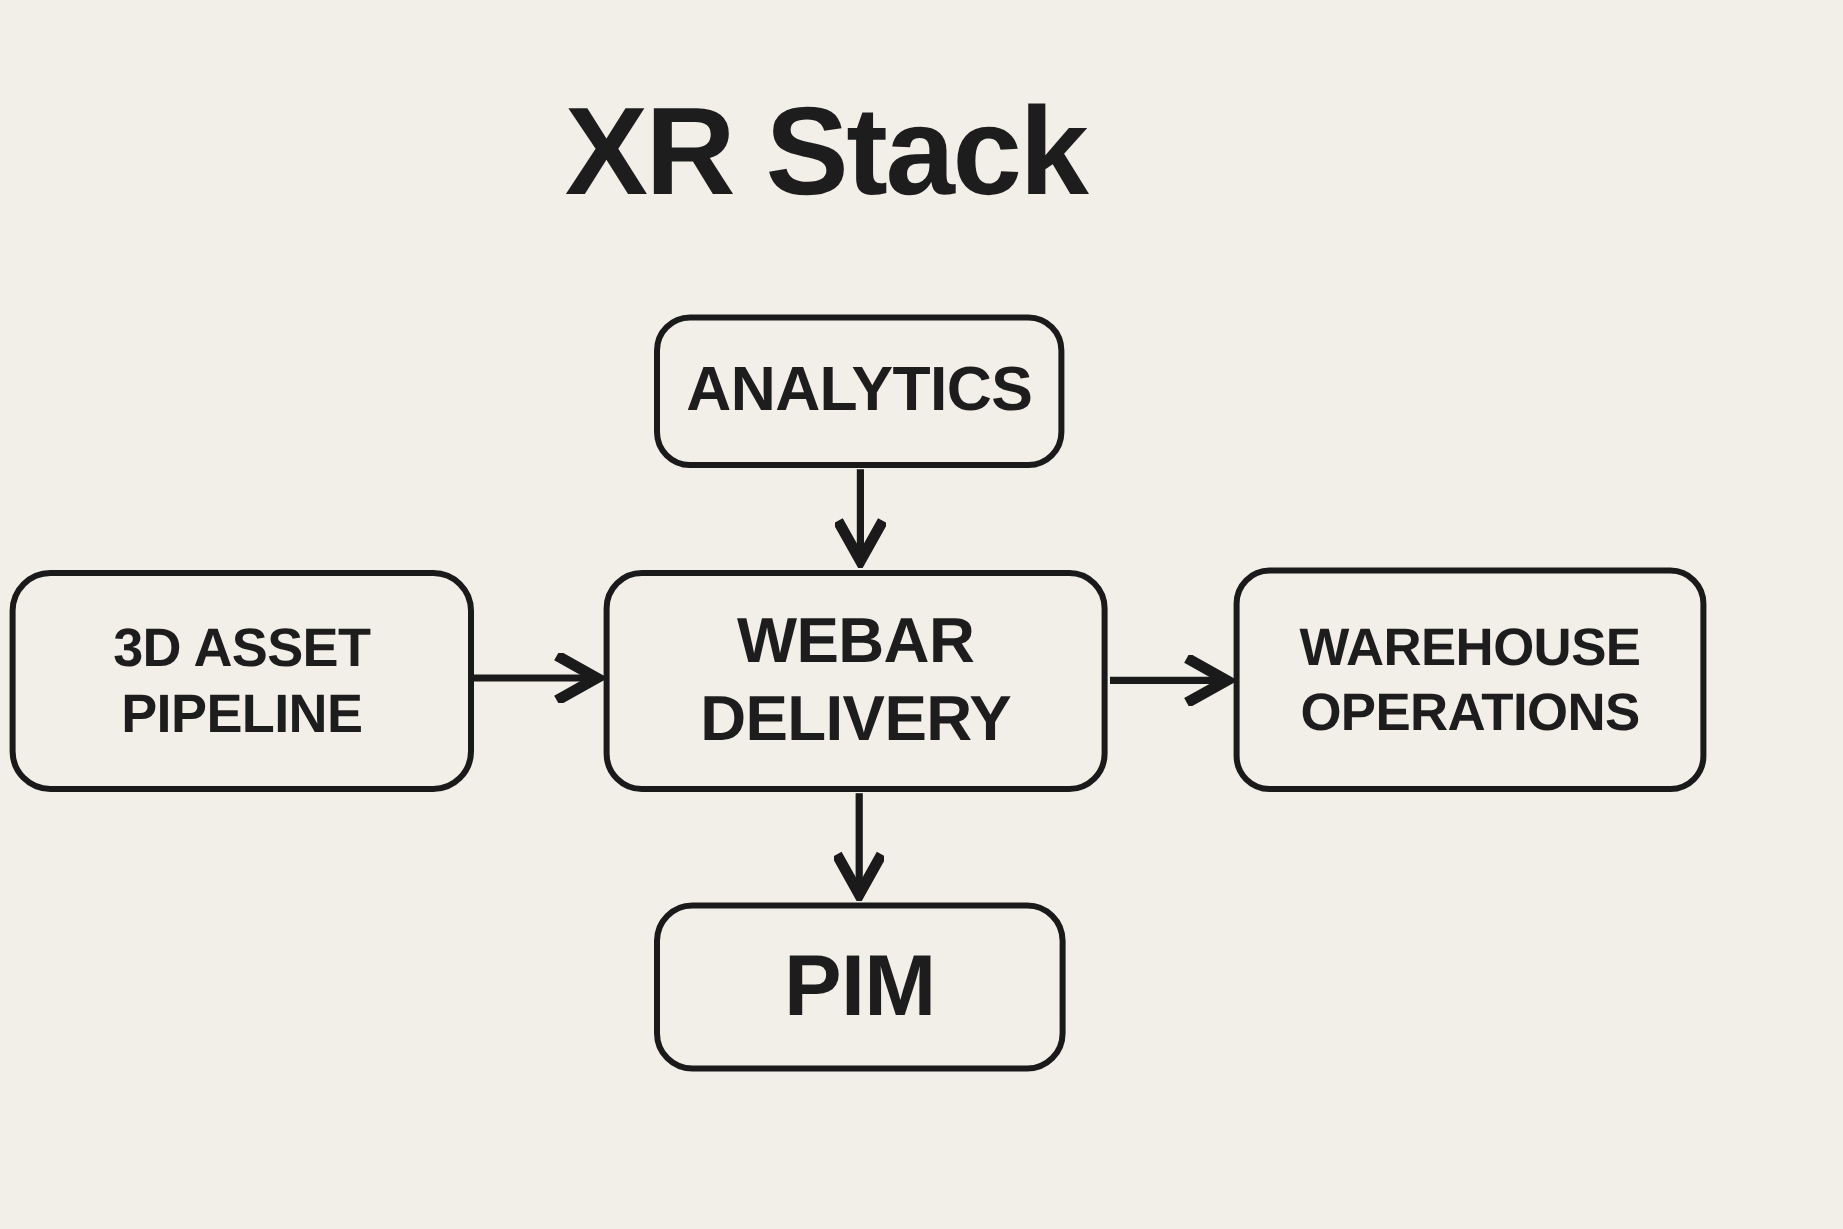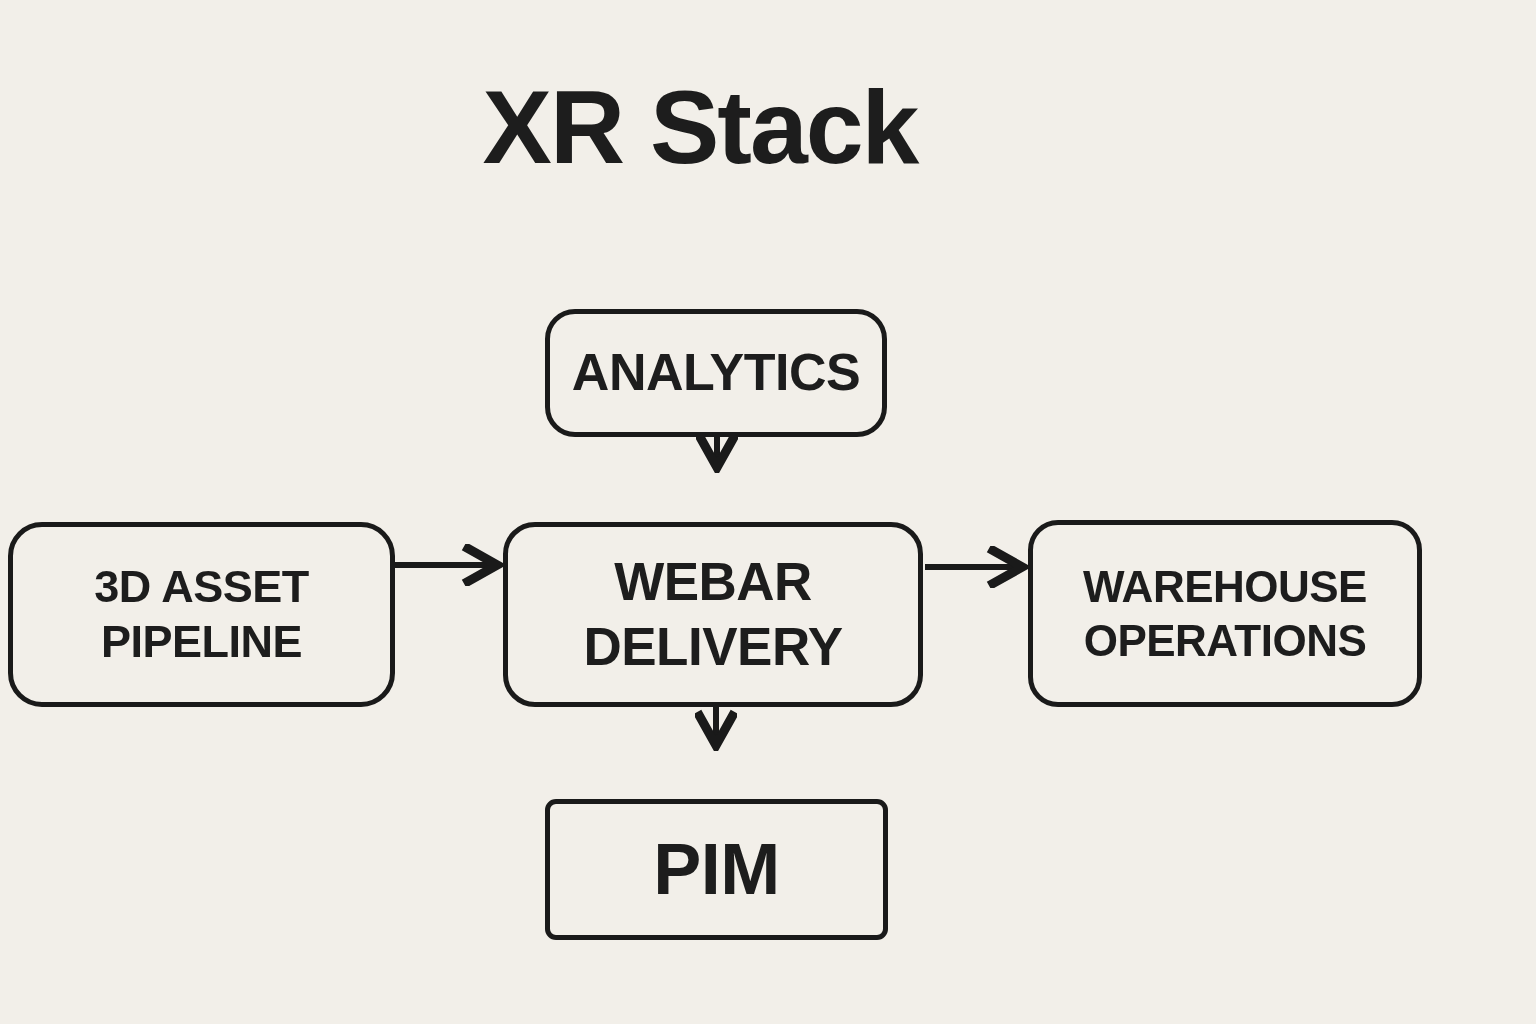--- a/index.html
+++ b/index.html
@@ -28,7 +28,6 @@
     letter-spacing: -2px;
     color: var(--text);
     white-space: nowrap;
-    margin-left: 12px;
   }
   .edges {
     position: absolute;

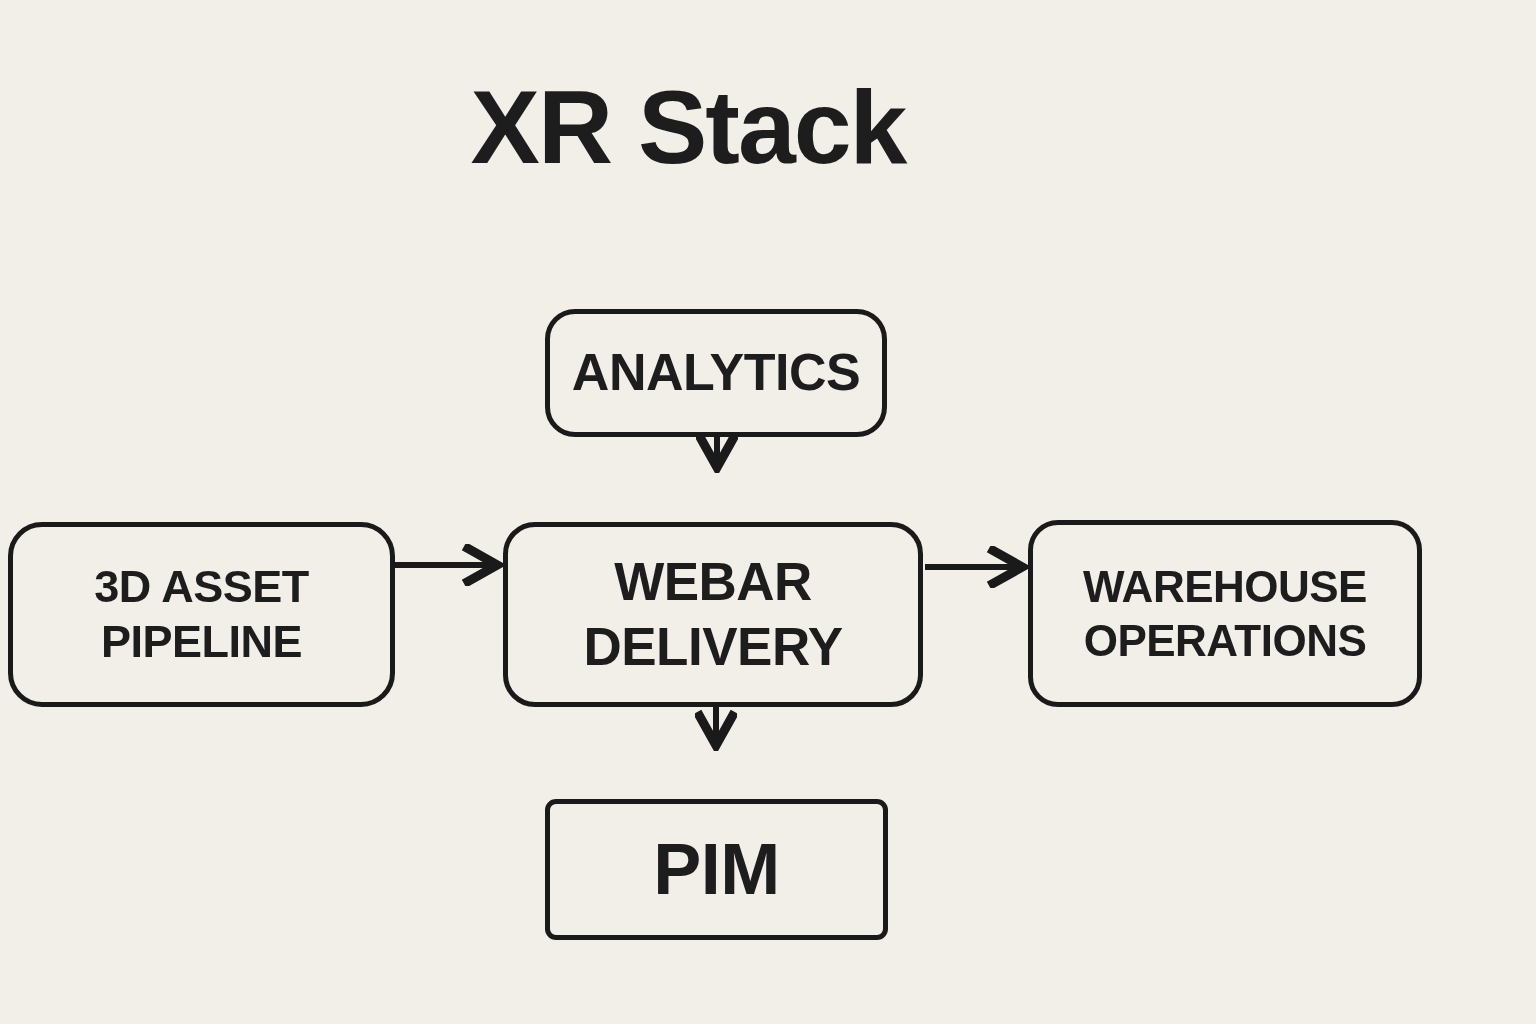--- a/index.html
+++ b/index.html
@@ -51,7 +51,6 @@
     background: var(--node-fill);
     border: 5px solid var(--stroke);
     border-radius: 30px;
-    margin-top: 47px;
   }
   .node-label {
     font-weight: 700;

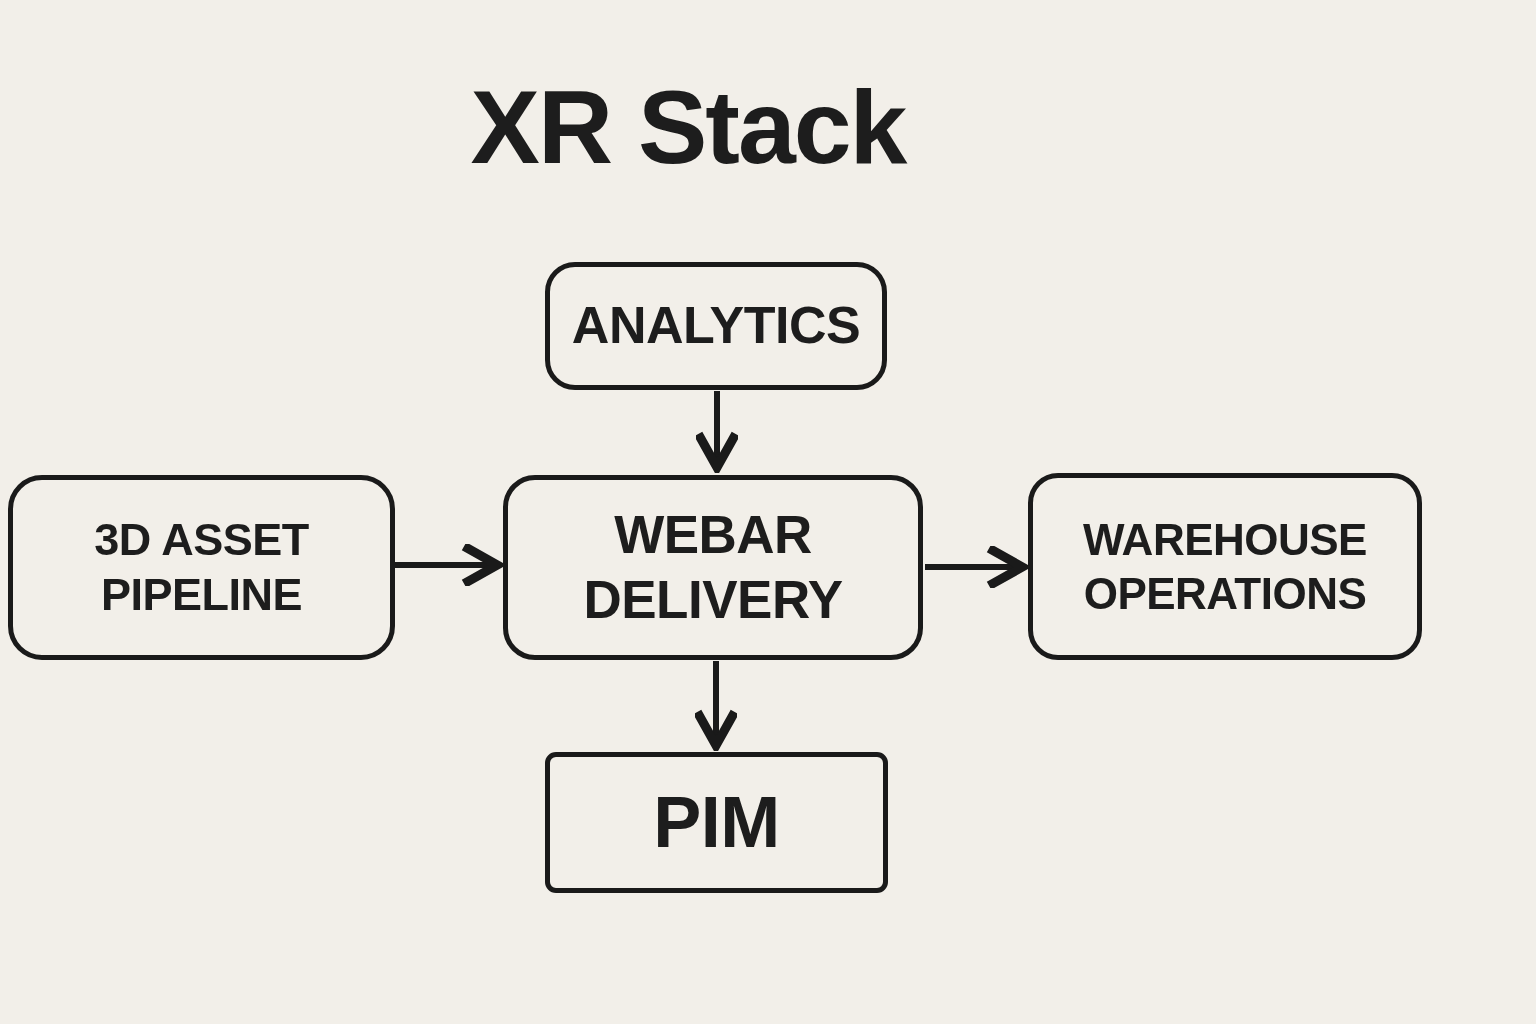--- a/index.html
+++ b/index.html
@@ -68,7 +68,7 @@
   .node-webar-delivery .node-label       { font-size: 53px; }
   .node-warehouse-operations { left: 1028px; top: 473px; width: 394px; height: 187px; border-radius: 30px; }
   .node-warehouse-operations .node-label { font-size: 44px; }
-  .node-pim                  { left: 545px;  top: 752px; width: 343px; height: 141px; border-radius: 11px; }
+  .node-pim                  { left: 545px;  top: 752px; width: 343px; height: 141px; border-radius: 32px; }
   .node-pim .node-label                  { font-size: 72px; }
 </style>
 </head>

